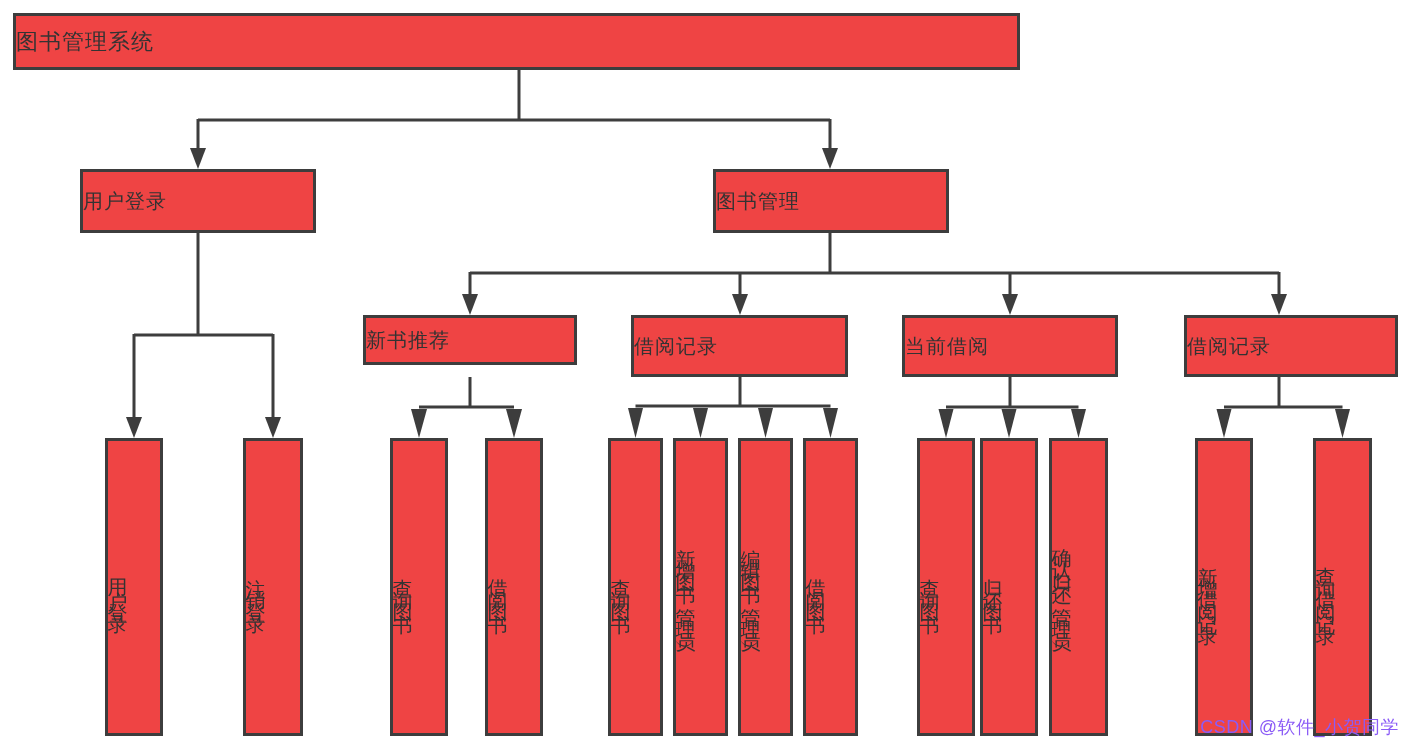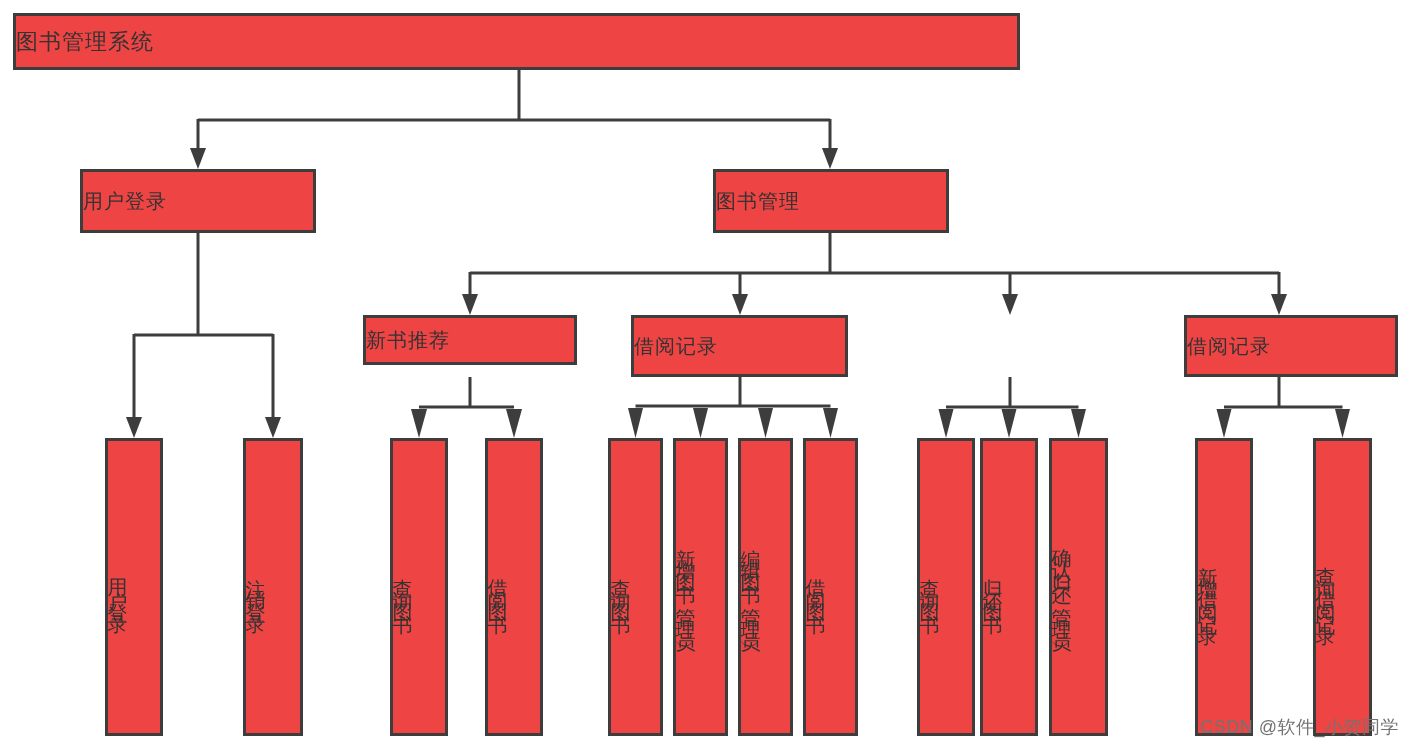--- a/index.html
+++ b/index.html
@@ -149,6 +149,9 @@
   <div class="box hbox" id="l3-borrow">
     <span>借阅记录</span>
   </div>
+  <div class="box hbox" id="l3-current">
+    <span>当前借阅</span>
+  </div>
   <div class="box hbox" id="l3-record">
     <span>借阅记录</span>
   </div>

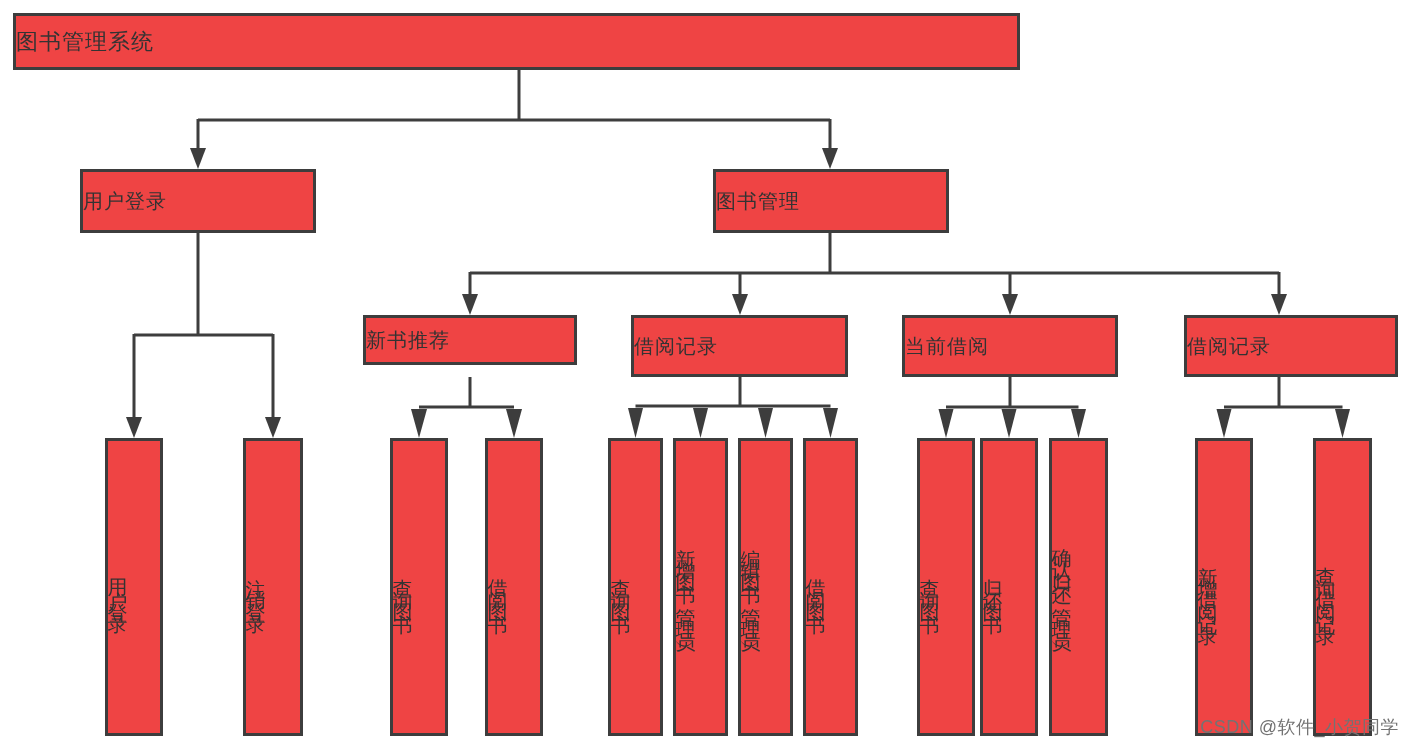--- a/index.html
+++ b/index.html
@@ -66,7 +66,7 @@
     top:715px;
     font-size:18px;
     letter-spacing:0.5px;
-    color:#737373;
+    color:#8b5cf6;
     z-index:3;
   }
 </style>

